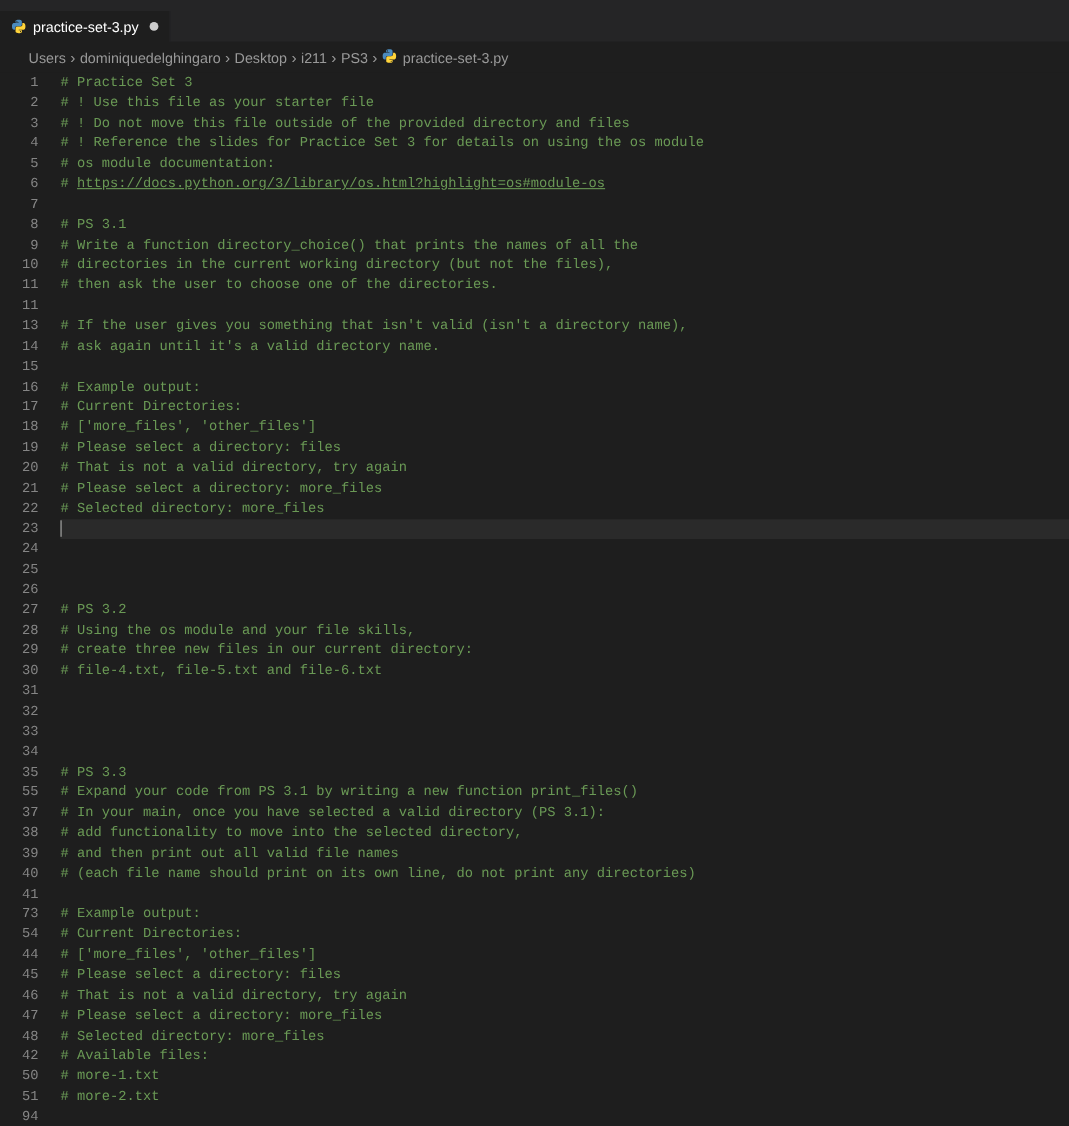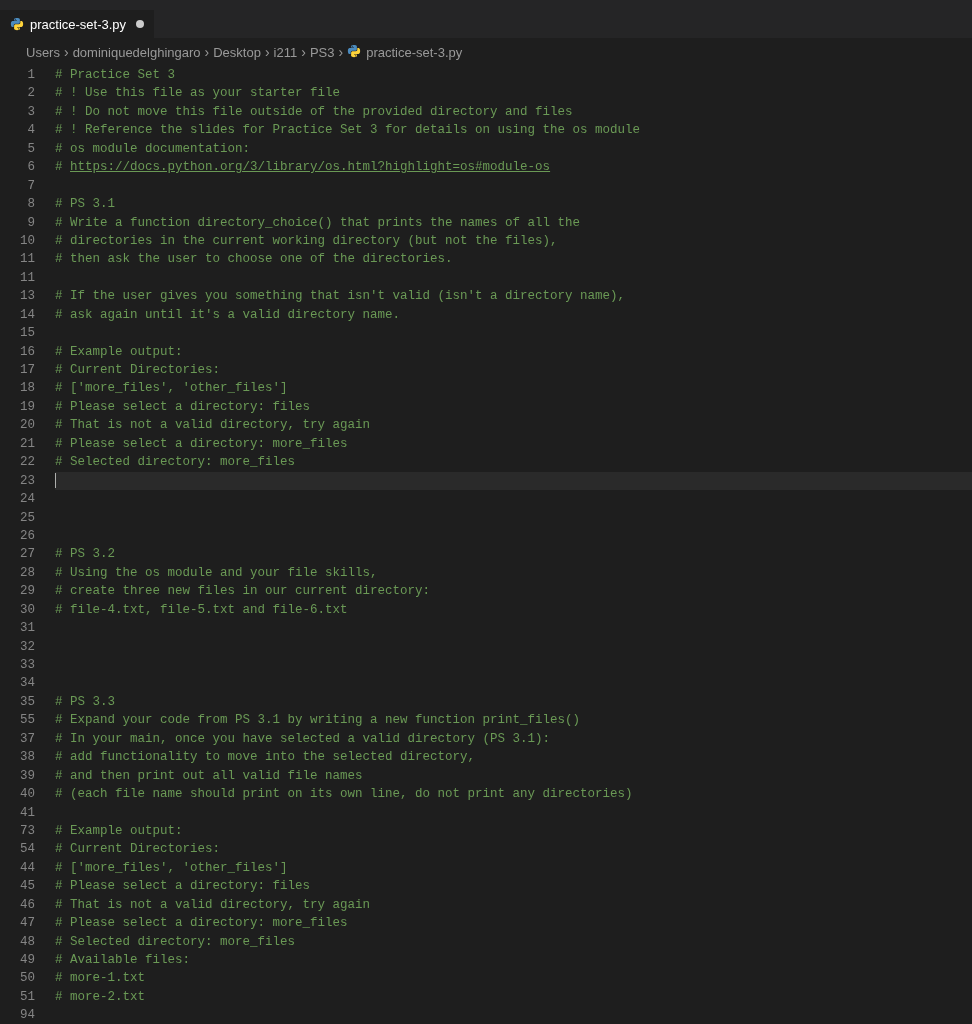--- a/index.html
+++ b/index.html
@@ -213,7 +213,7 @@
       <div class="line-num">46</div>
       <div class="line-num">47</div>
       <div class="line-num">48</div>
-      <div class="line-num">49</div>
+      <div class="line-num">42</div>
       <div class="line-num">50</div>
       <div class="line-num">51</div>
       <div class="line-num">94</div>

